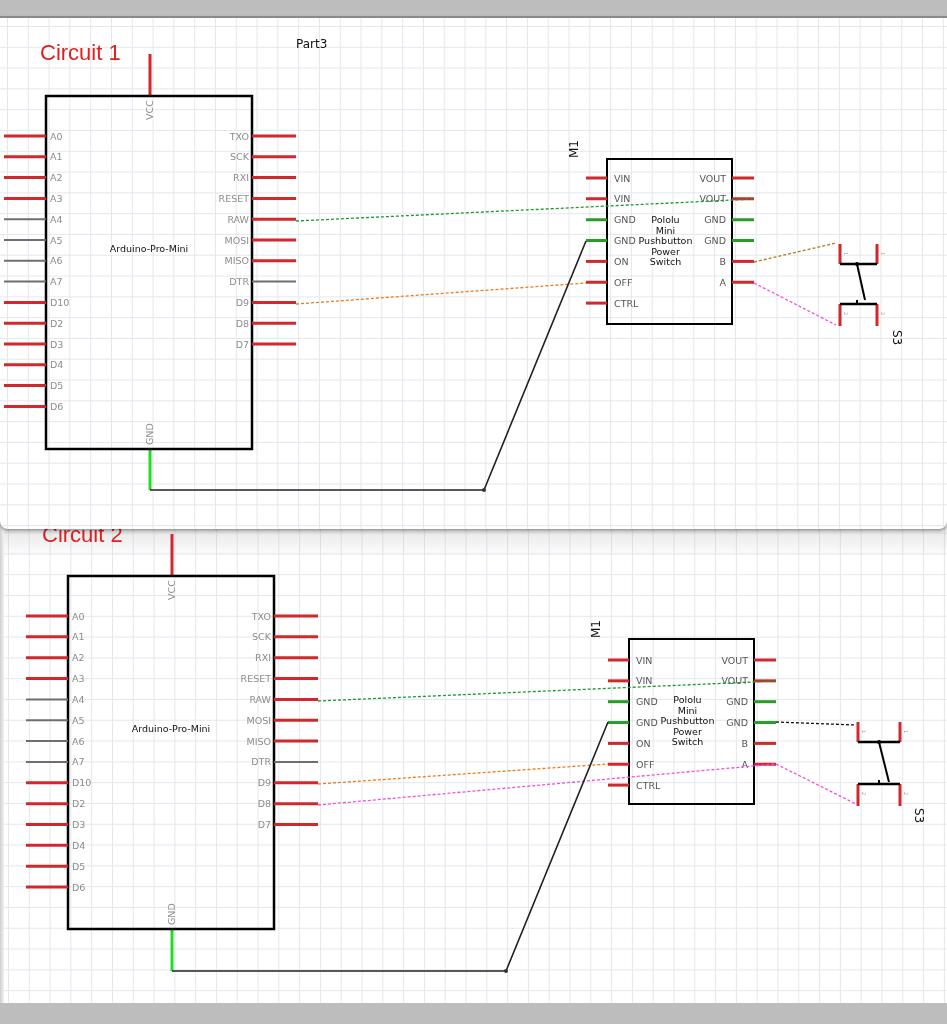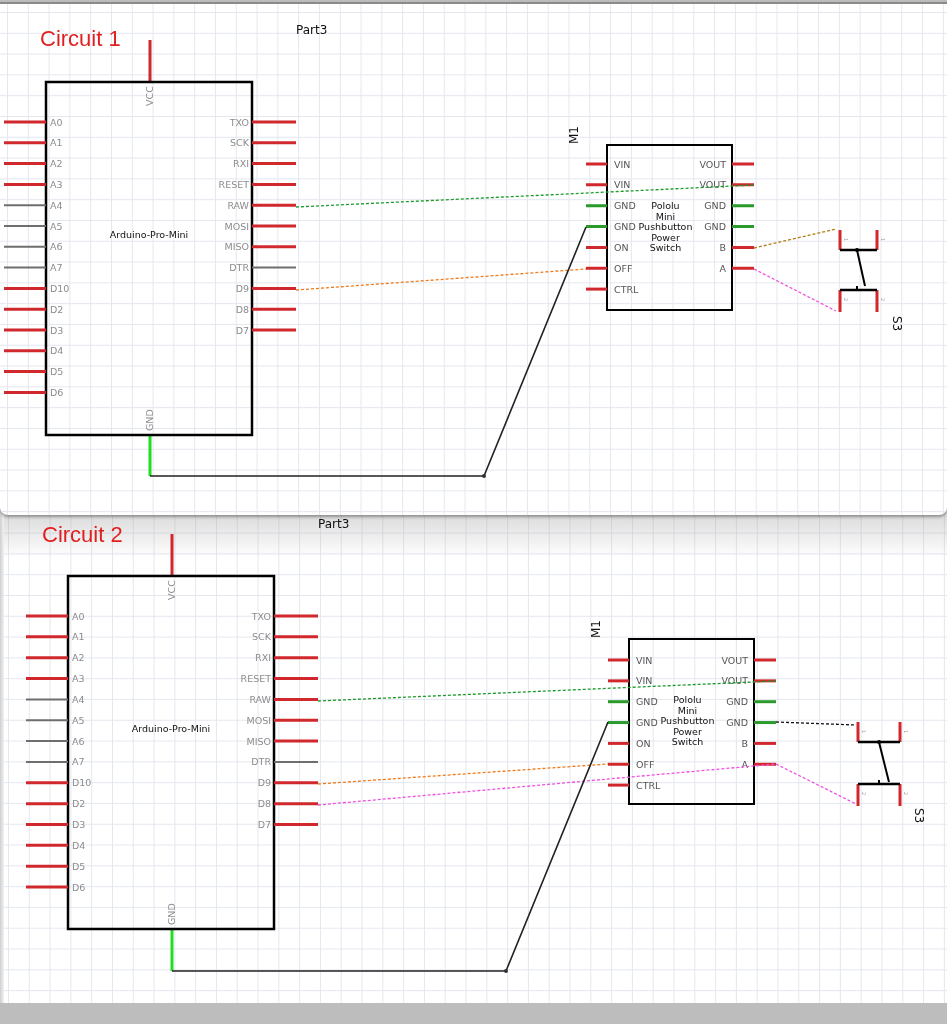--- a/index.html
+++ b/index.html
@@ -10,7 +10,7 @@
         linear-gradient(to right, #e3e7ee 1px, transparent 1px),
         linear-gradient(to bottom, #e3e7ee 1px, transparent 1px);
       background-size:20.8px 20.8px; }
-    #panel1 { top:2px; height:511px; border-top:2px solid #8a8a8a; border-radius:0 0 8px 8px; box-shadow:0 2px 3px rgba(0,0,0,.35); z-index:2; background-position:7px 8px; }
+    #panel1 { top:16px; height:511px; border-top:2px solid #8a8a8a; border-radius:0 0 8px 8px; box-shadow:0 2px 3px rgba(0,0,0,.35); z-index:2; background-position:7px 8px; }
     #panel2 { top:488px; height:515px; background-position:8px 3px; }
     #panel2 .shade { position:absolute; left:0; top:0; right:0; height:70px; background:linear-gradient(to bottom, rgba(150,150,150,.55), rgba(255,255,255,0)); pointer-events:none; }
     #panel2 .leftedge { position:absolute; left:0; top:0; bottom:0; width:4px; background:linear-gradient(to right,#cfcfcf,#f2f2f2); }

